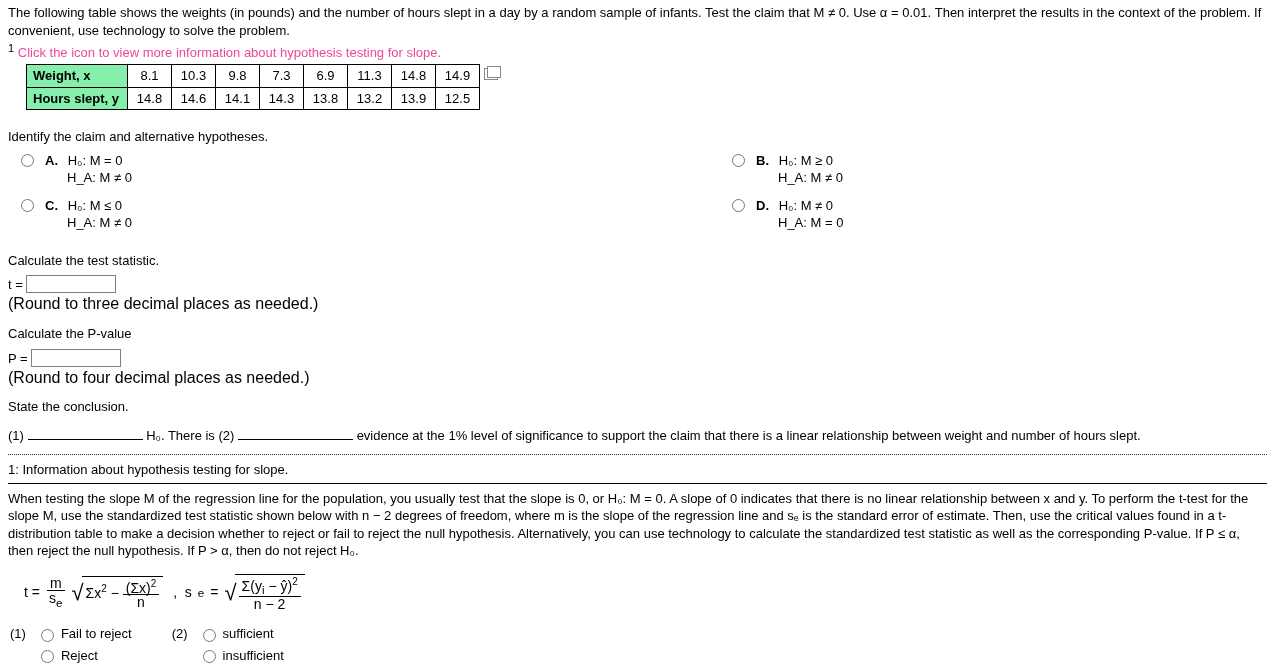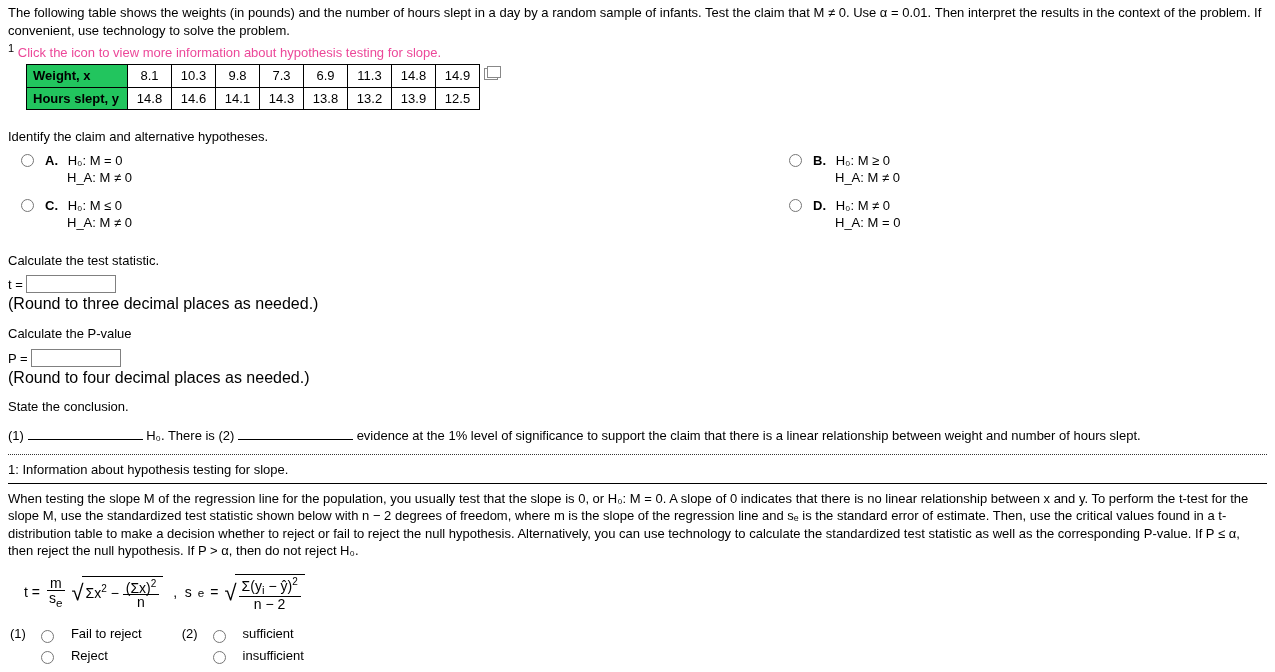--- a/index.html
+++ b/index.html
@@ -28,7 +28,7 @@
     min-width: 44px;
   }
   table.data th.rowhead {
-    background: #22c55e;
+    background: #86efac;
     text-align: left;
     font-weight: bold;
     padding: 2px 8px 2px 6px;

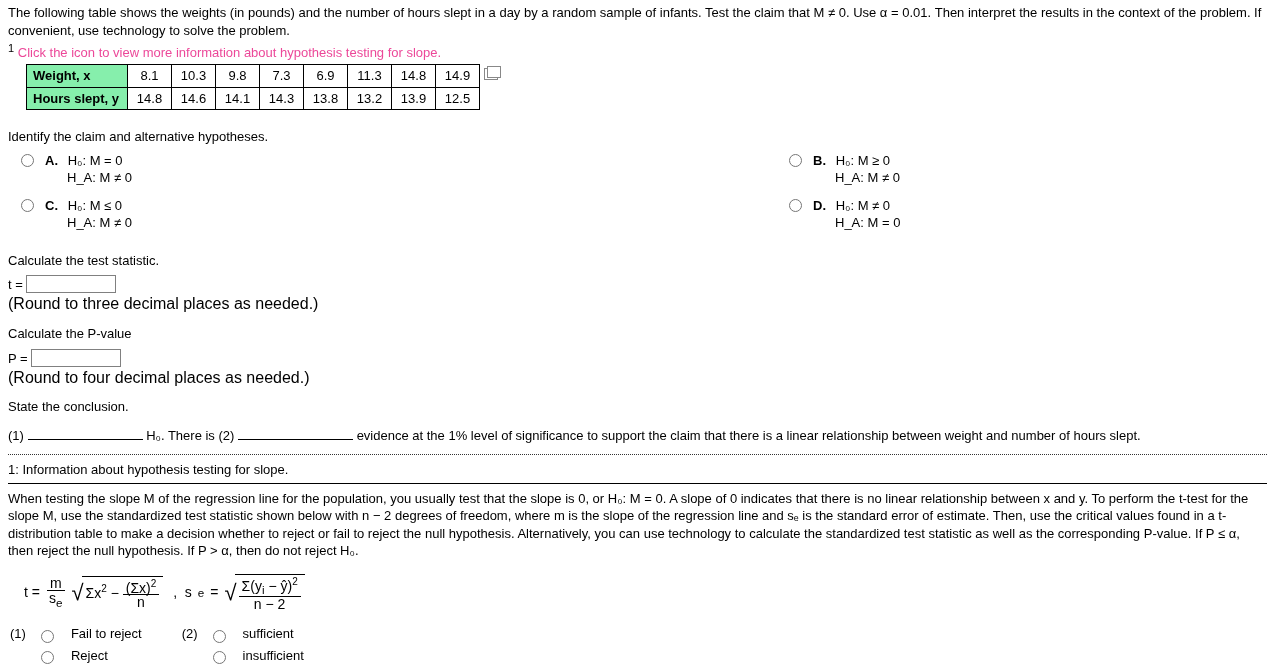--- a/index.html
+++ b/index.html
@@ -45,7 +45,7 @@
     content:"";position:absolute;left:2px;top:-3px;width:12px;height:10px;border:1px solid #888;background:#fff;
   }
   .section { margin: 10px 0 6px 0; }
-  .choices-row { display: flex; gap: 88px; margin: 3px 0 2px 8px; }
+  .choices-row { display: flex; gap: 31px; margin: 3px 0 2px 8px; }
   .choice-col { flex: 0 0 680px; }
   .choice-col2 { flex: 0 0 400px; }
   .choice { display: flex; align-items: flex-start; gap: 8px; margin-bottom: 10px; }

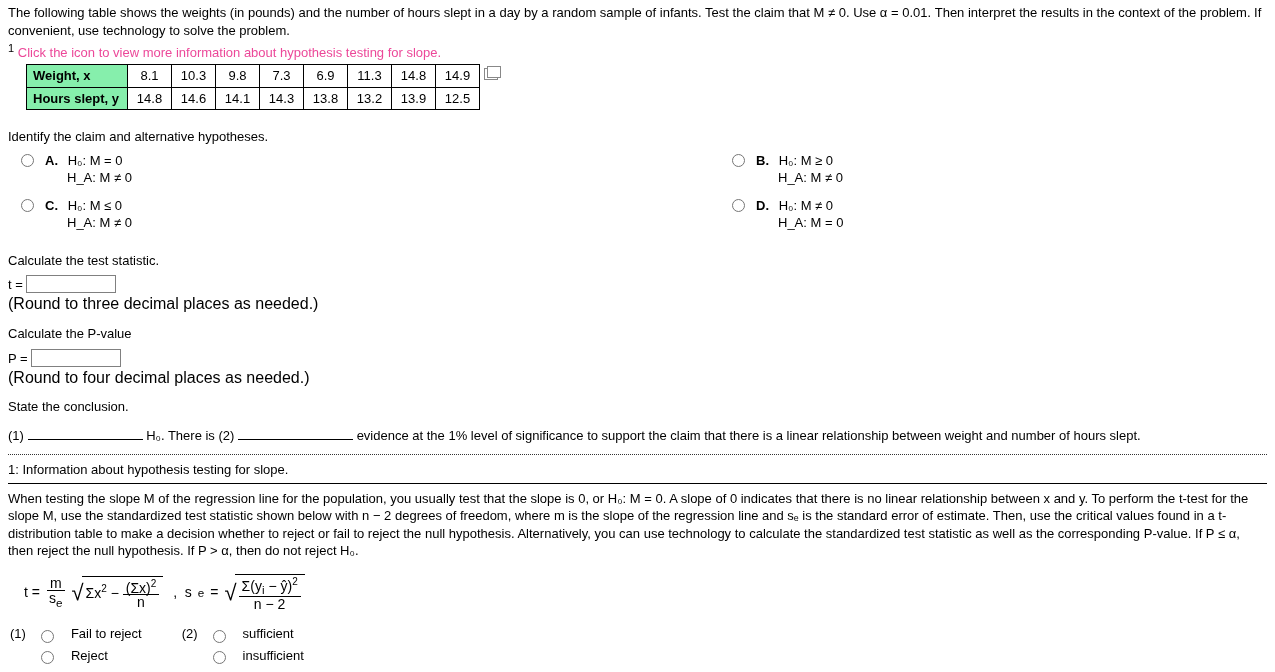--- a/index.html
+++ b/index.html
@@ -92,7 +92,7 @@
   }
   .sup2 { font-size:10px; vertical-align: super; }
   .answer-row { display:flex; gap:40px; margin: 6px 0 0 2px; align-items:flex-start;}
-  .answer-group .opt { display:flex; align-items:flex-end; gap:14px; margin-bottom:4px;}
+  .answer-group .opt { display:flex; align-items:center; gap:4px; margin-bottom:4px;}
 </style>
 </head>
 <body>

